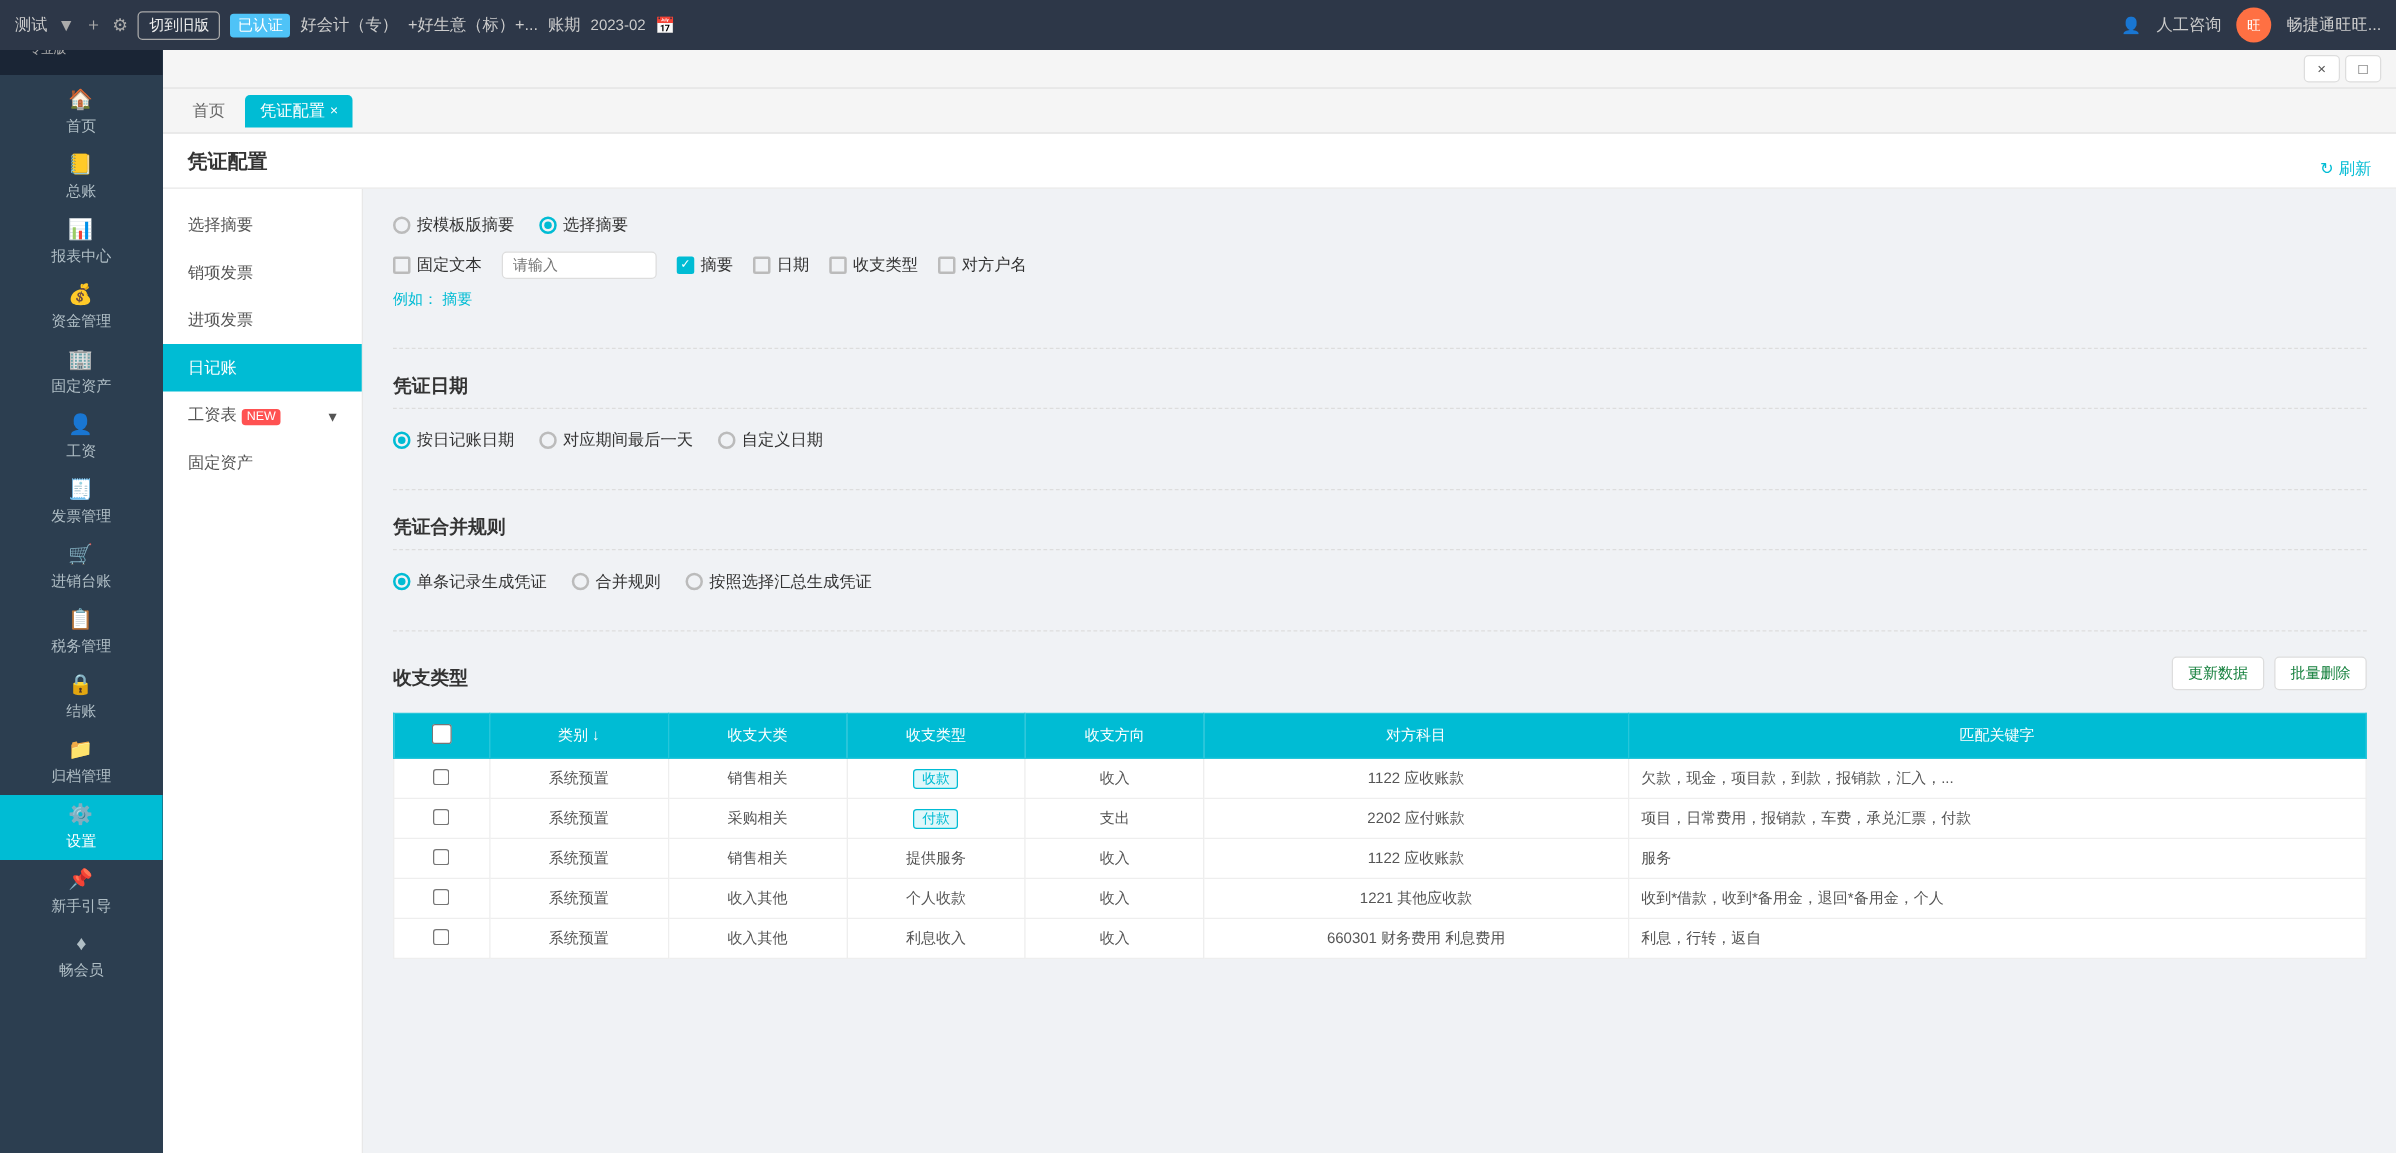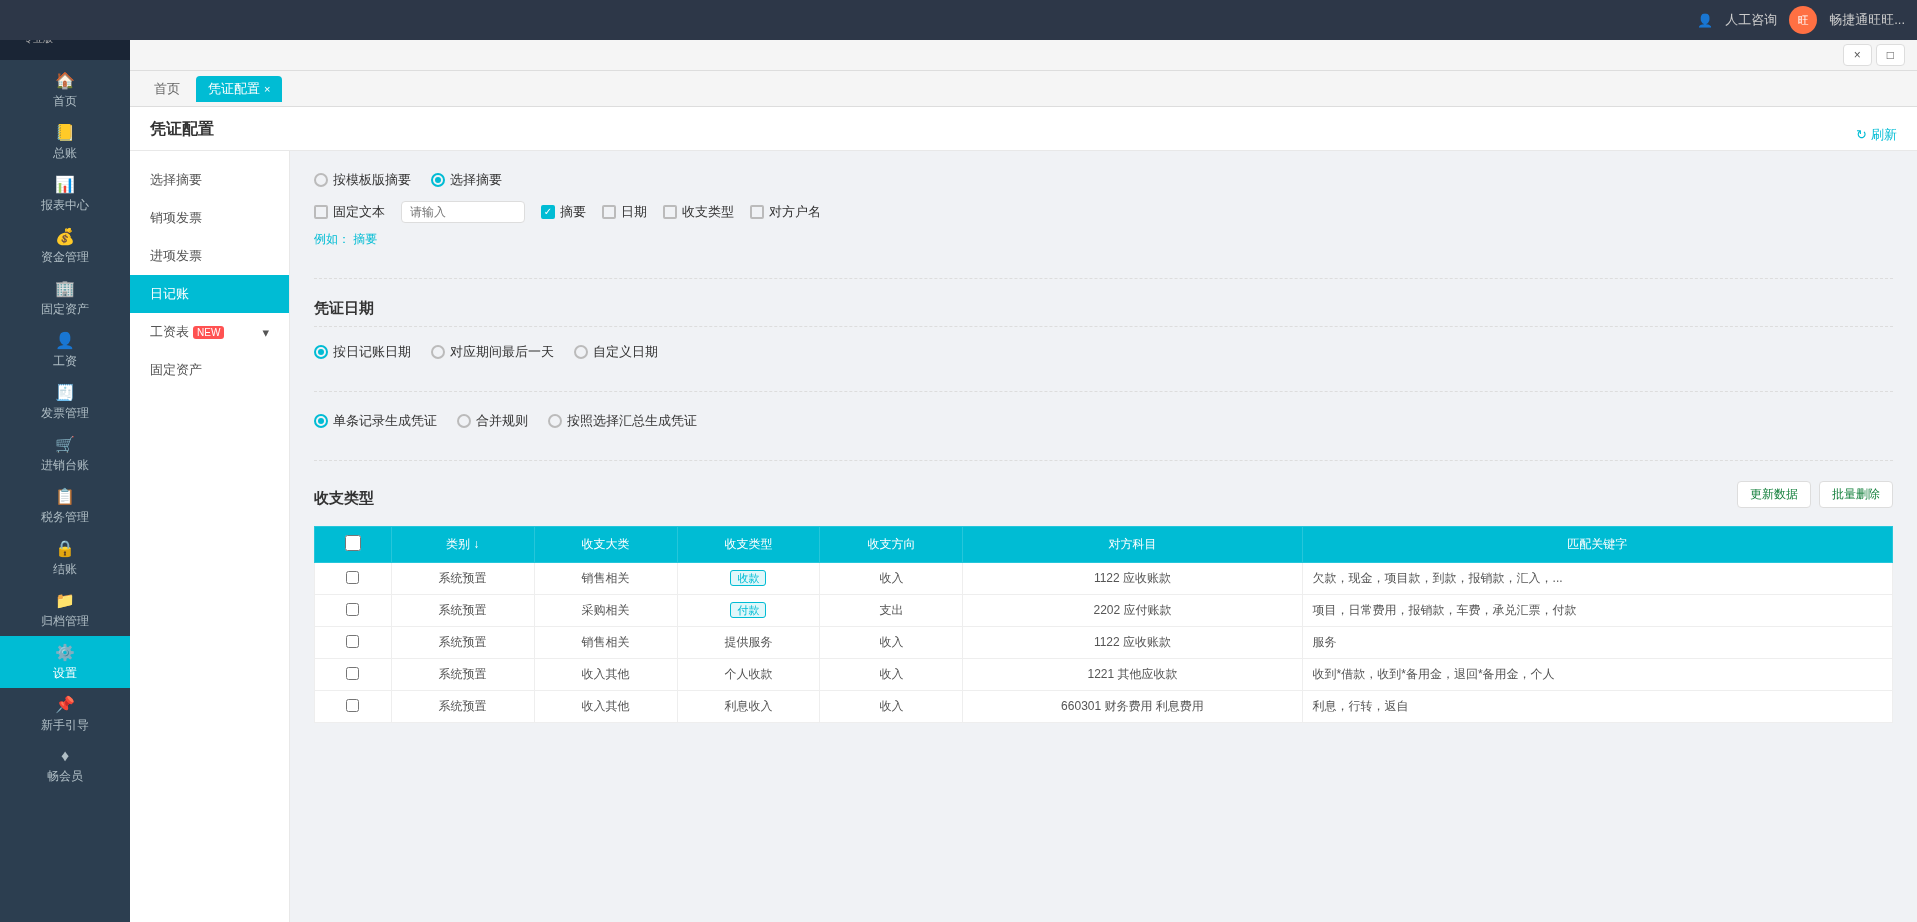--- a/index.html
+++ b/index.html
@@ -251,6 +251,19 @@
 <body>
 
 <div class="top-header">
+  <div class="top-header-left">
+    <span>测试</span>
+    <span class="arrow-icon">▼</span>
+    <span class="plus-icon">＋</span>
+    <span class="gear-icon">⚙</span>
+    <button class="old-version-btn">切到旧版</button>
+    <span class="status-badge">已认证</span>
+    <span>好会计（专）</span>
+    <span>+好生意（标）+...</span>
+    <span>账期</span>
+    <span class="account-period">2023-02</span>
+    <span style="color:#aaa;cursor:pointer;">📅</span>
+  </div>
   <div class="top-header-right">
     <span>👤</span>
     <span style="cursor:pointer;">人工咨询</span>

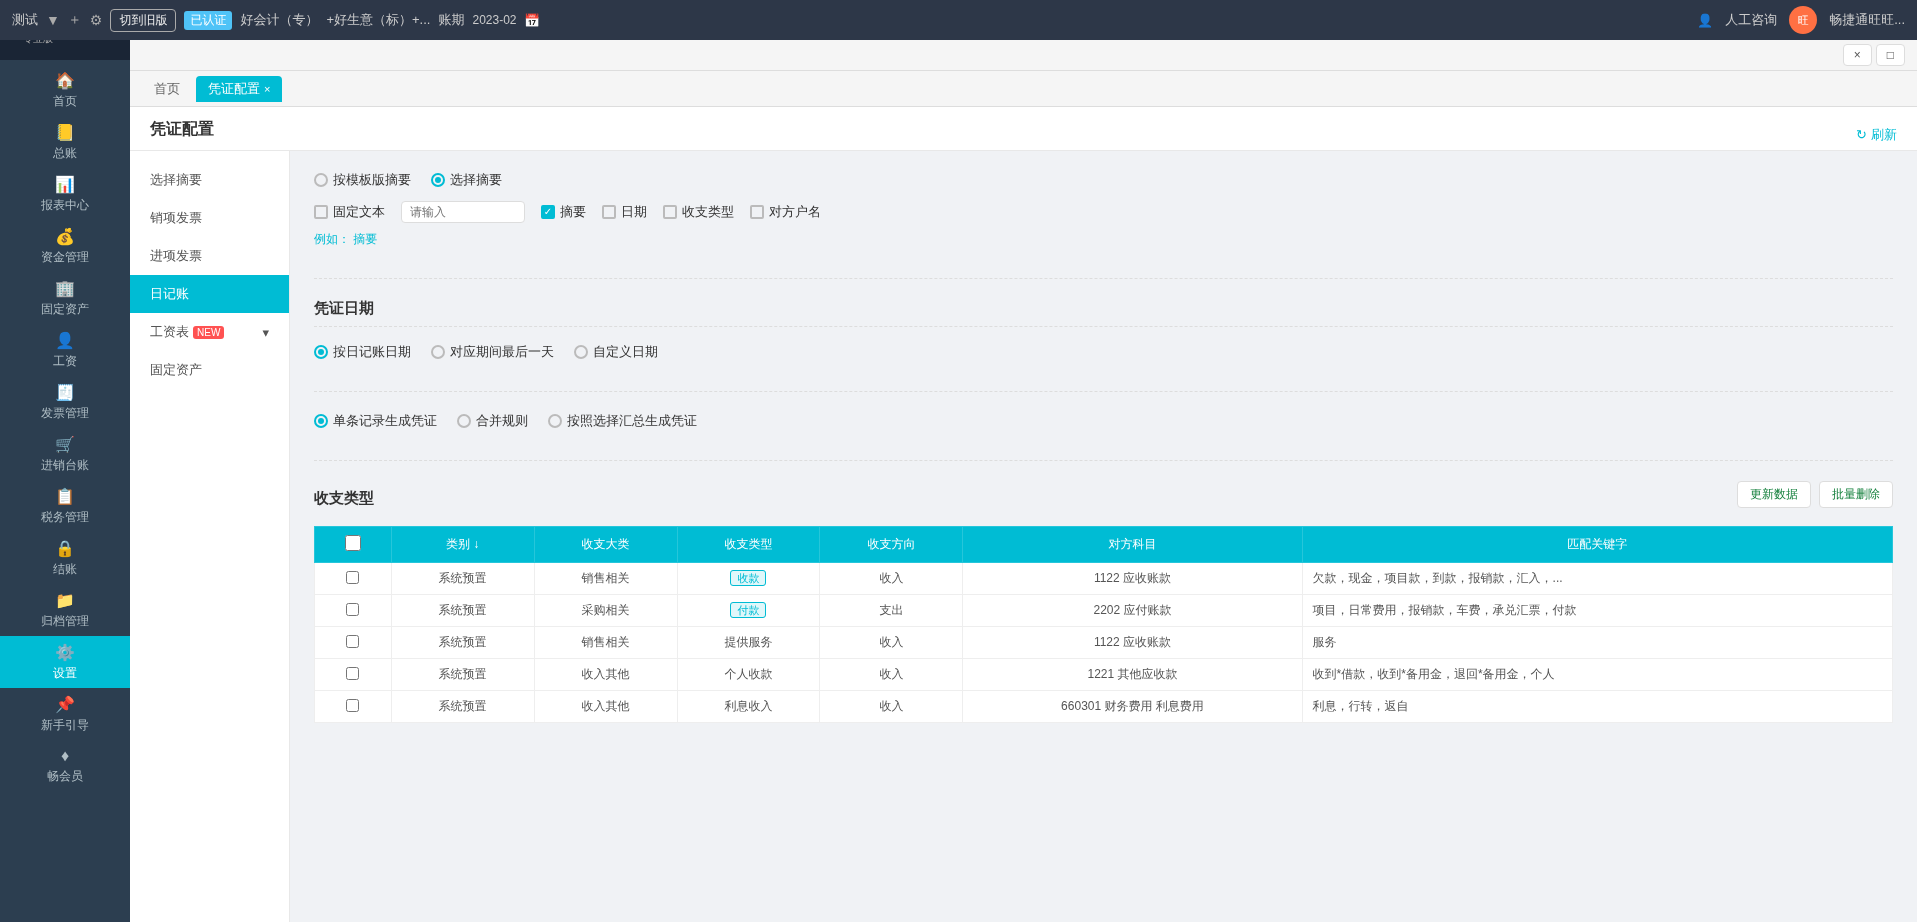--- a/index.html
+++ b/index.html
@@ -459,6 +459,7 @@
         <hr class="section-divider">
 
         <div class="section">
+          <div class="section-title">凭证合并规则</div>
           <div class="radio-group">
             <label class="radio-item">
               <div class="radio-circle checked"></div>

